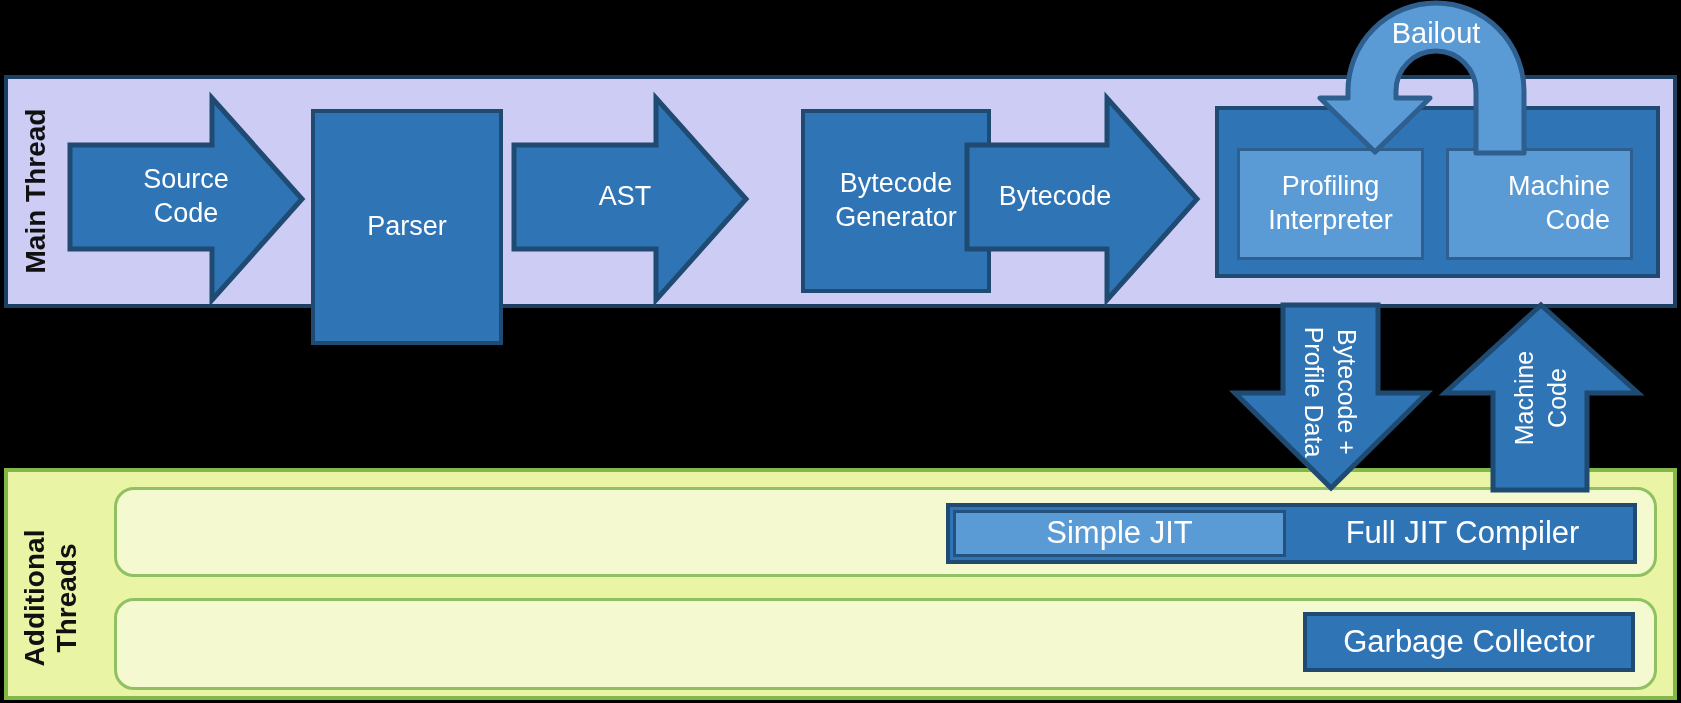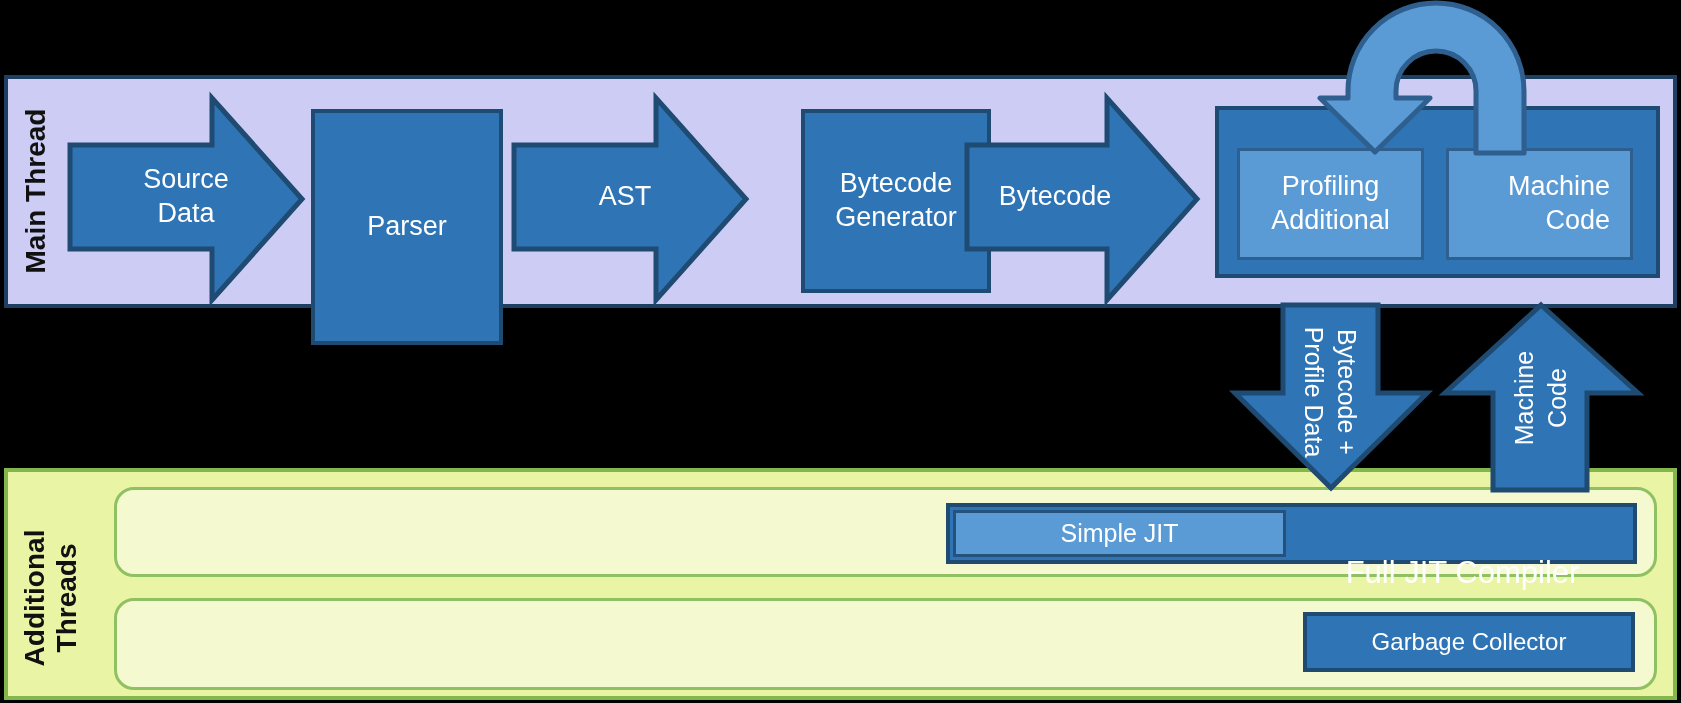--- a/index.html
+++ b/index.html
@@ -101,6 +101,7 @@
   <div class="lbl lbl-source">Source Data</div>
   <div class="lbl lbl-ast">AST</div>
   <div class="lbl lbl-bytecode">Bytecode</div>
+  <div class="lbl lbl-bailout">Bailout</div>
   <div class="lbl lbl-fulljit">Full JIT Compiler</div>
 
   <div class="arrow-text txt-down">

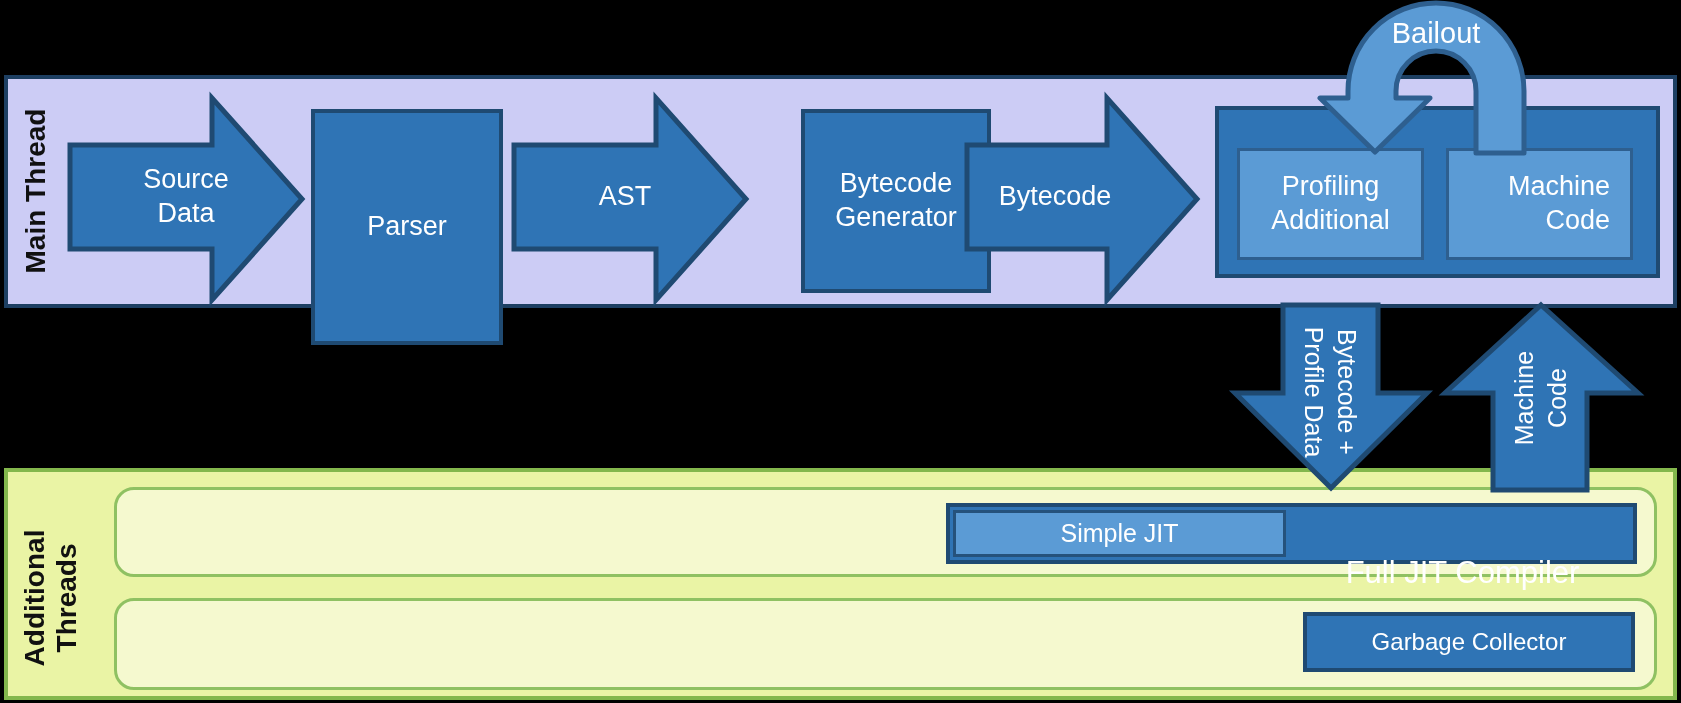--- a/index.html
+++ b/index.html
@@ -98,7 +98,7 @@
     <path class="bailout-shape" d="M1375,152 L1320,98 L1348,98 L1348,91 A88,88 0 0 1 1524,91 L1524,153 L1476,153 L1476,91 A40,40 0 0 0 1396,91 L1396,98 L1430,98 Z"></path>
   </svg>
 
-  <div class="lbl lbl-source">Source Data</div>
+  <div class="lbl lbl-source">Source Code</div>
   <div class="lbl lbl-ast">AST</div>
   <div class="lbl lbl-bytecode">Bytecode</div>
   <div class="lbl lbl-bailout">Bailout</div>

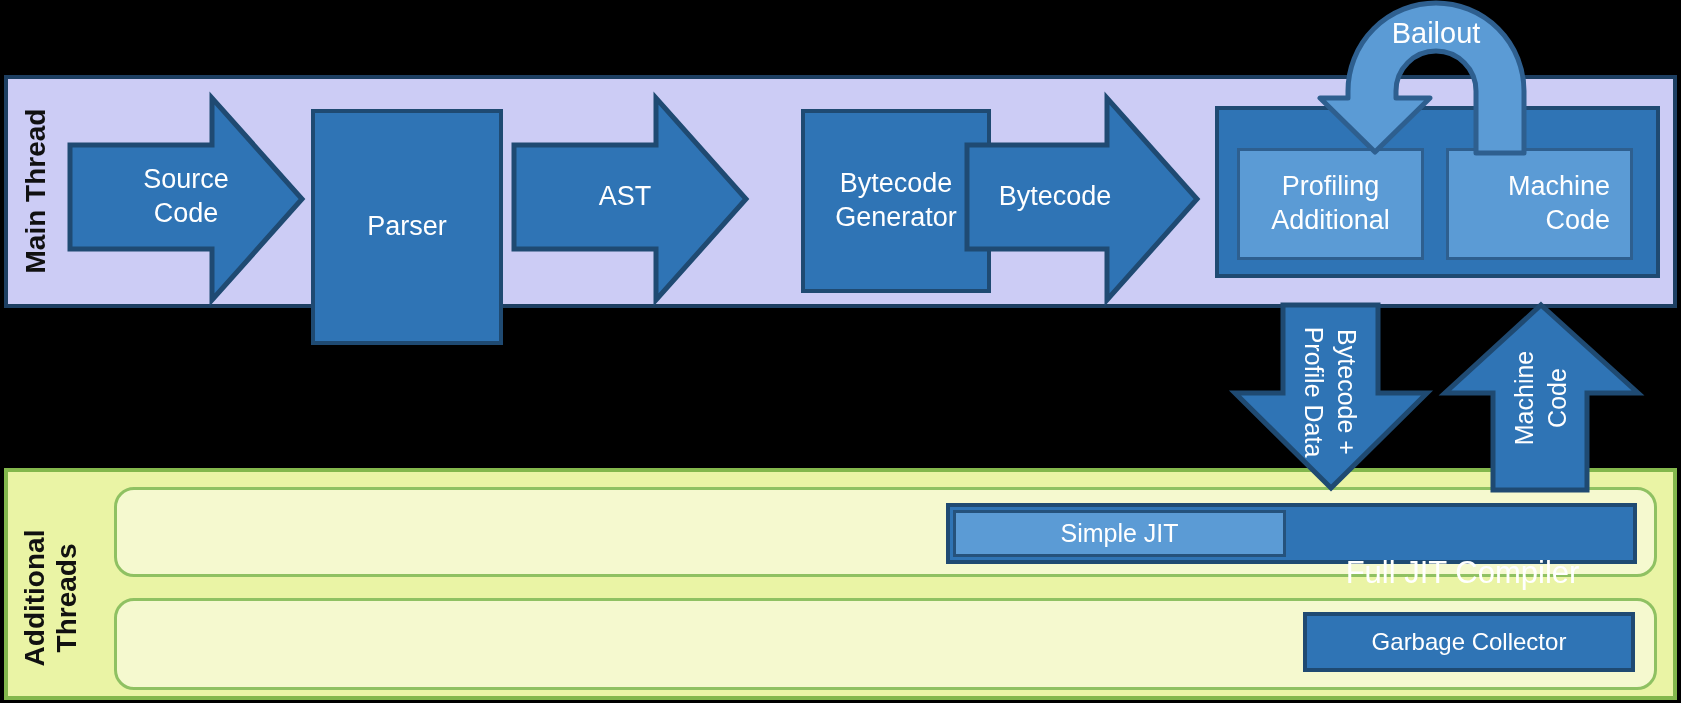--- a/index.html
+++ b/index.html
@@ -75,7 +75,7 @@
   </div>
   <div class="abs box bigbox"></div>
   <div class="abs box-light pibox">
-    <span>Profiling Additional</span>
+    <span>Profiling Interpreter</span>
   </div>
   <div class="abs box-light mcbox">
     <span>Machine Code</span>

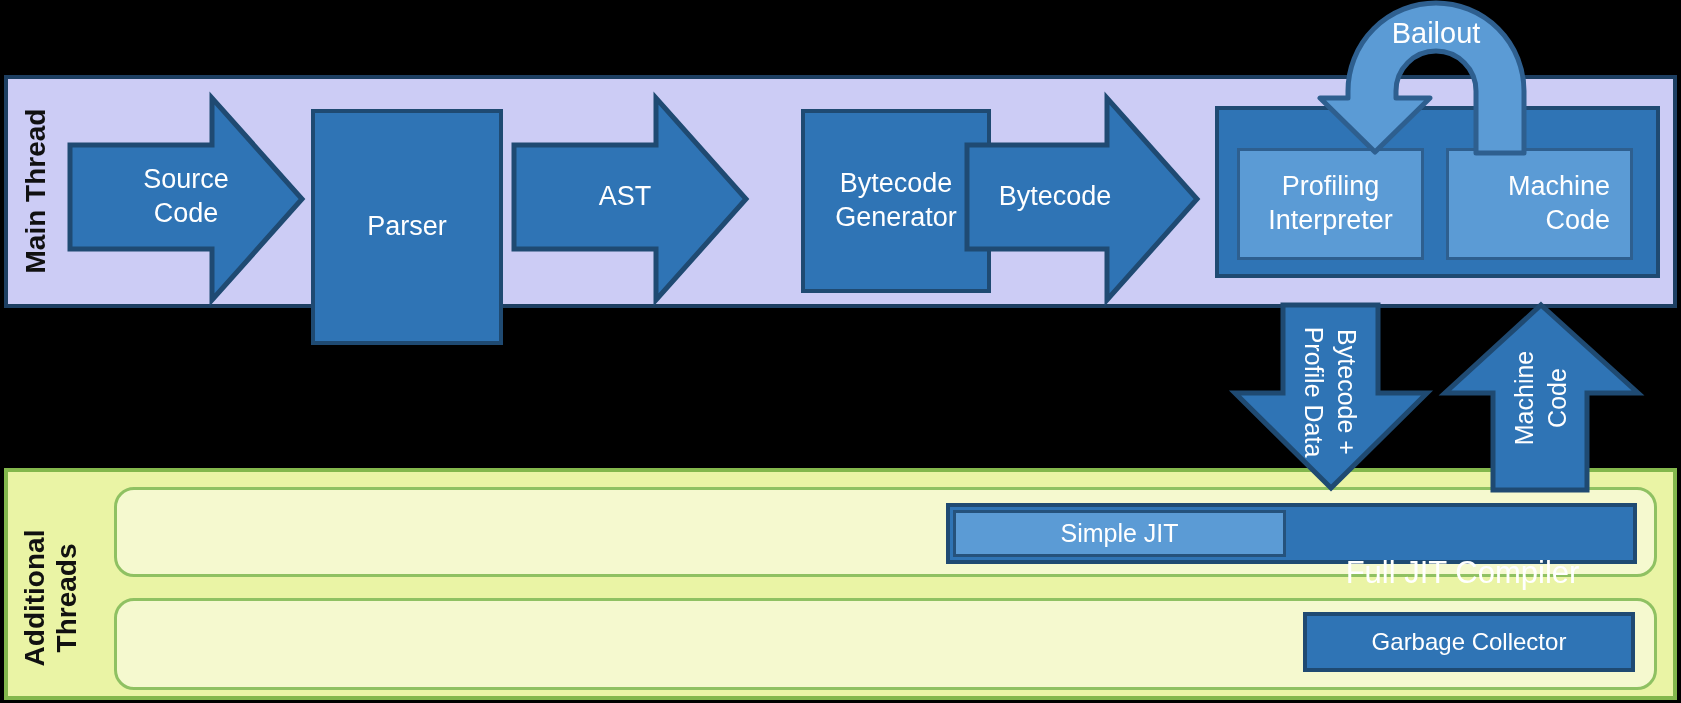--- a/index.html
+++ b/index.html
@@ -23,7 +23,7 @@
   .pibox{left:1237px;top:148px;width:187px;height:112px;}
   .mcbox{left:1446px;top:148px;width:187px;height:112px;text-align:right;}
   .jitbar{left:946px;top:503px;width:691px;height:61px;}
-  .simplejit{left:953px;top:510px;width:333px;height:47px;font-size:25px;border-color:#25527c;padding:0;}
+  .simplejit{left:953px;top:510px;width:333px;height:47px;font-size:31px;border-color:#25527c;padding:0;}
   .gcbox{left:1303px;top:612px;width:332px;height:60px;font-size:24px;}
 
   

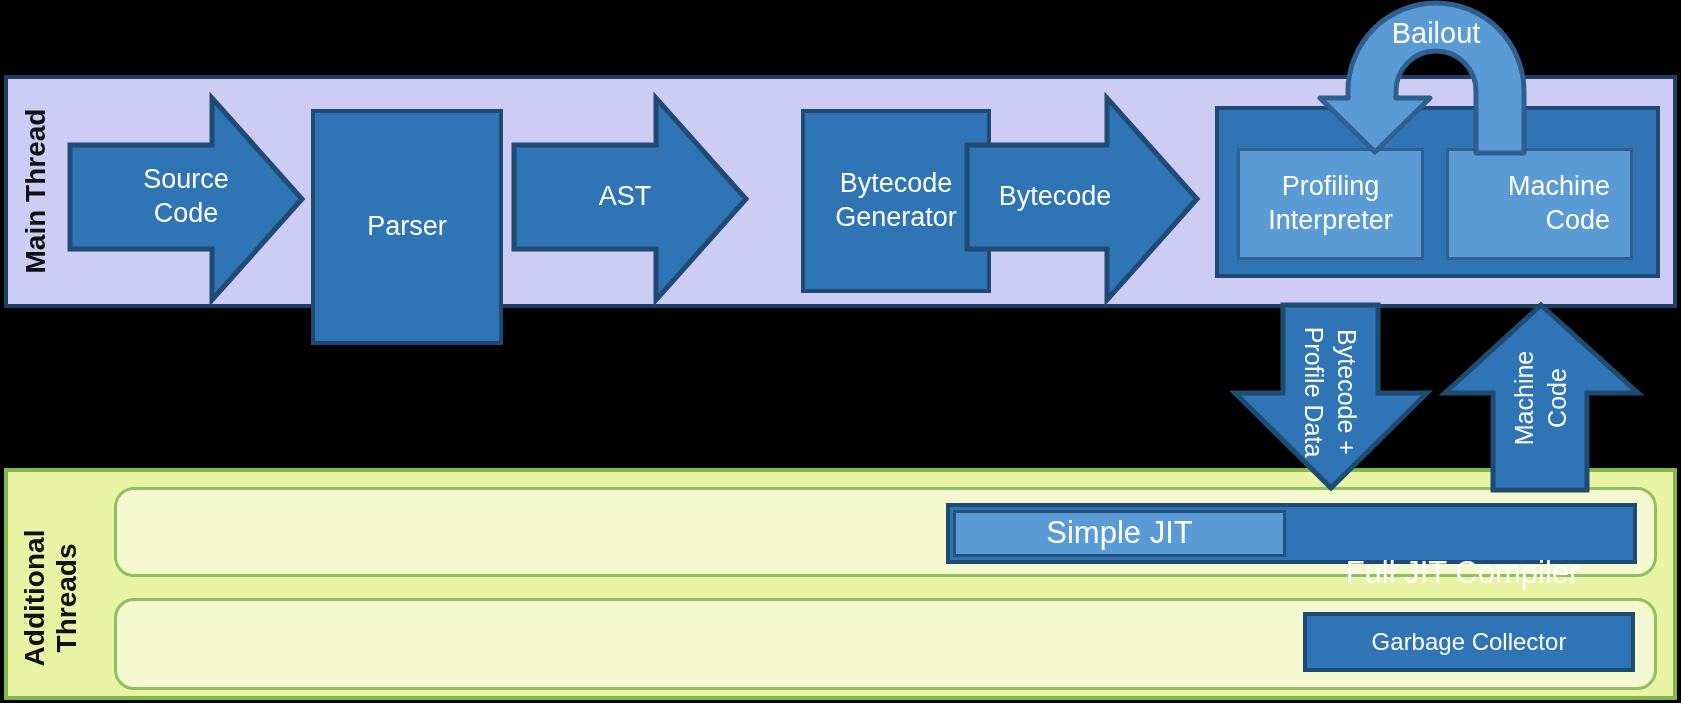--- a/index.html
+++ b/index.html
@@ -37,7 +37,7 @@
   .lbl-ast{left:545px;top:145px;width:160px;height:104px;}
   .lbl-bytecode{left:975px;top:145px;width:160px;height:104px;text-align:right;}
   .lbl-bailout{left:1336px;top:10px;width:200px;height:46px;font-size:29px;}
-  .lbl-fulljit{left:1290px;top:503px;width:345px;height:61px;font-size:31px;margin-top:40px;}
+  .lbl-fulljit{left:1290px;top:503px;width:345px;height:61px;font-size:31px;}
 
   .vlabel{position:absolute;color:#111;font-weight:bold;font-size:28px;line-height:1.15;text-align:center;transform:translate(-50%,-50%) rotate(-90deg);white-space:nowrap;z-index:8;}
   .vlabel span{display:block;}

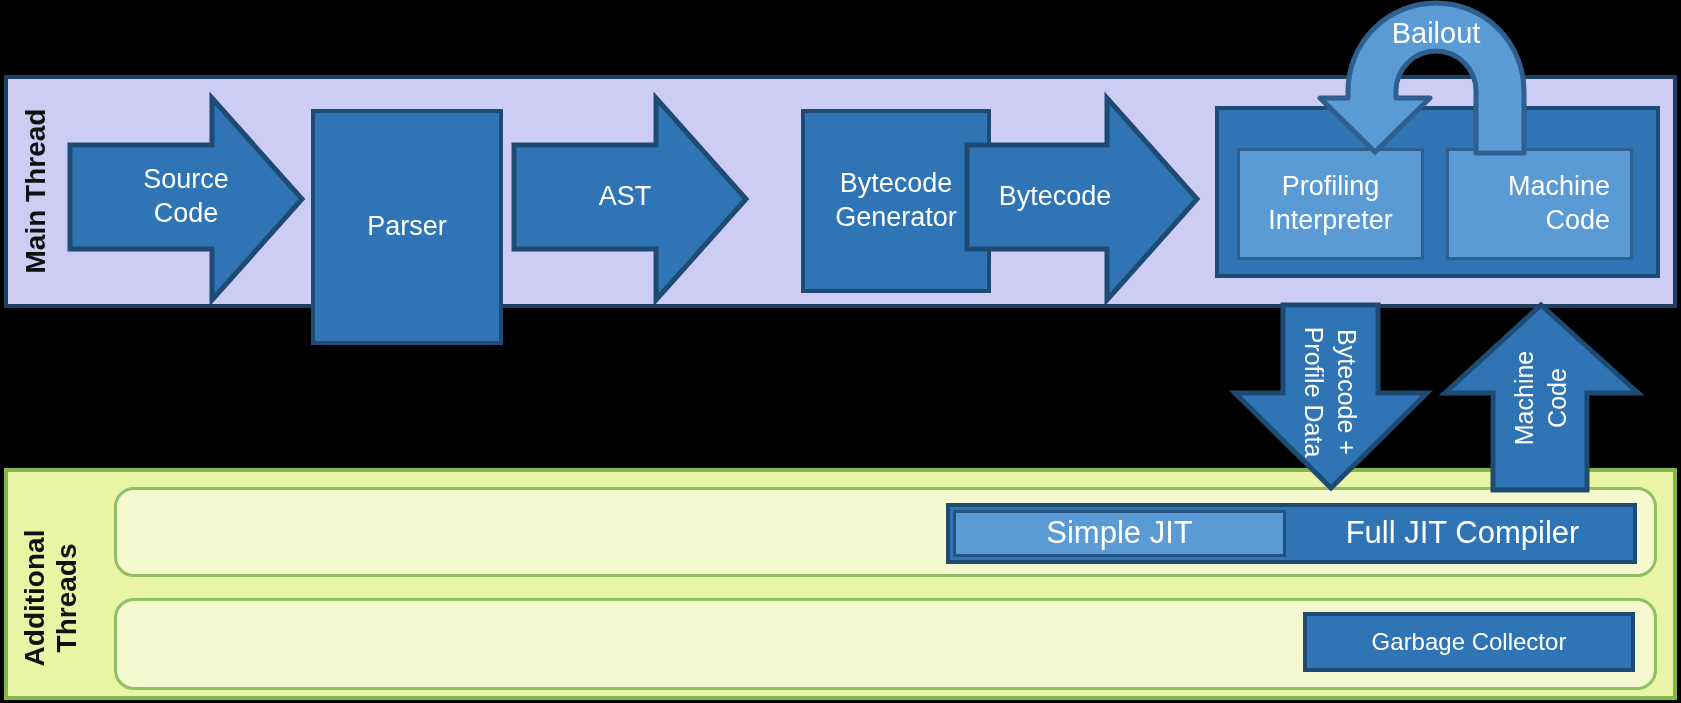--- a/index.html
+++ b/index.html
@@ -24,7 +24,7 @@
   .mcbox{left:1446px;top:148px;width:187px;height:112px;text-align:right;}
   .jitbar{left:946px;top:503px;width:691px;height:61px;}
   .simplejit{left:953px;top:510px;width:333px;height:47px;font-size:31px;border-color:#25527c;padding:0;}
-  .gcbox{left:1303px;top:612px;width:332px;height:60px;font-size:24px;}
+  .gcbox{left:1303px;top:612px;width:332px;height:60px;font-size:31px;}
 
   
   .overlay{position:absolute;left:0;top:0;z-index:5;pointer-events:none;}

